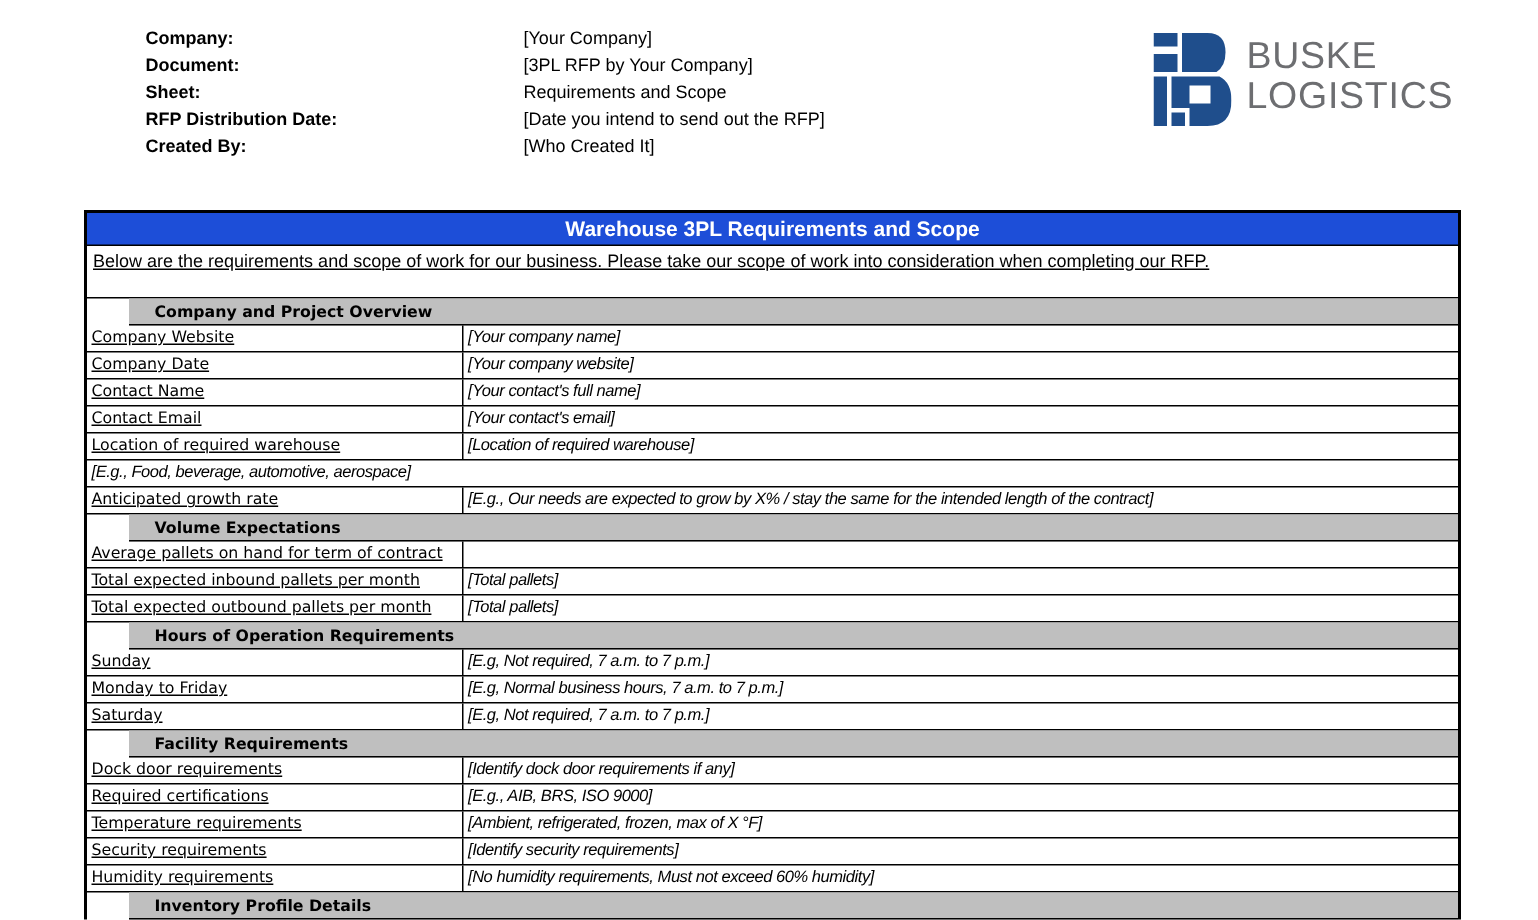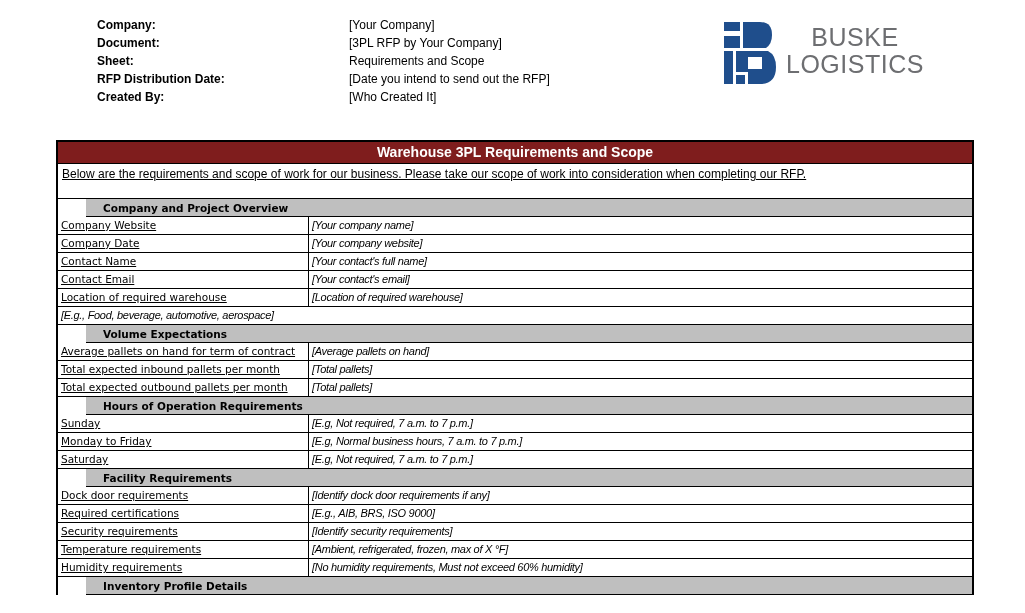--- a/index.html
+++ b/index.html
@@ -12,7 +12,7 @@
   .meta-label { position: absolute; left: 0; font-weight: bold; }
   .meta-value { position: absolute; left: 252px; }
 
-  .logo { position: absolute; left: 724px; top: 22px; width: 200px; height: 62px; text-align: center; }
+  .logo { position: absolute; left: 769px; top: 22px; width: 200px; height: 62px; }
   .logo svg { position: absolute; left: 0; top: 0; }
   .logo-text {
     position: absolute; left: 62px; top: 2px; color: #6d6e71;

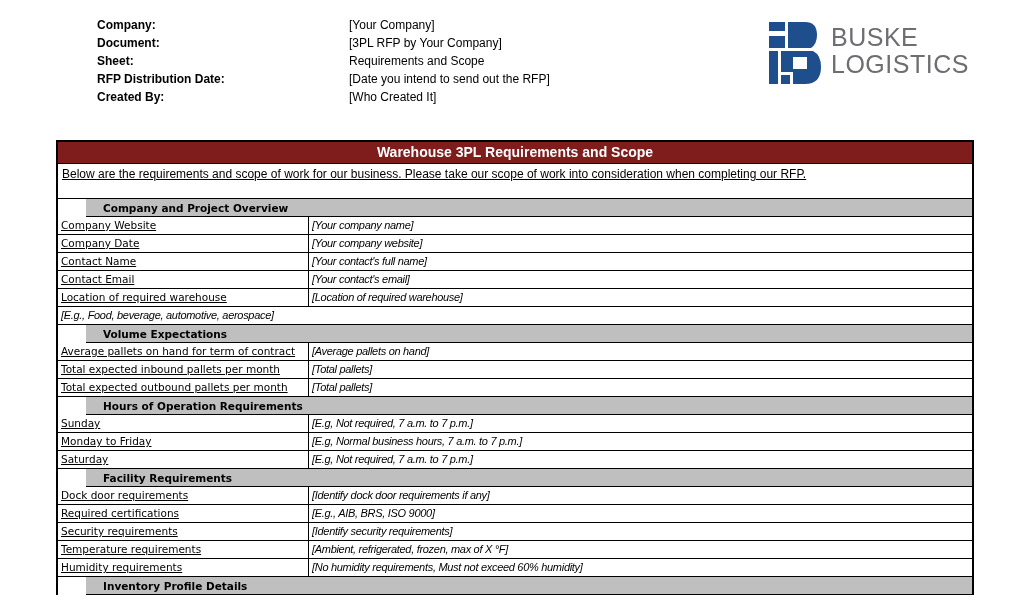--- a/index.html
+++ b/index.html
@@ -24,7 +24,7 @@
     border: 2px solid #000; border-bottom: none; box-sizing: border-box;
   }
   .title-bar {
-    background: #7f1d1d; color: #fff; font-weight: bold; font-size: 14px;
+    background: #1d4ed8; color: #fff; font-weight: bold; font-size: 14px;
     height: 21px; line-height: 21px; text-align: center; border-bottom: 1px solid #000;
   }
   .desc {

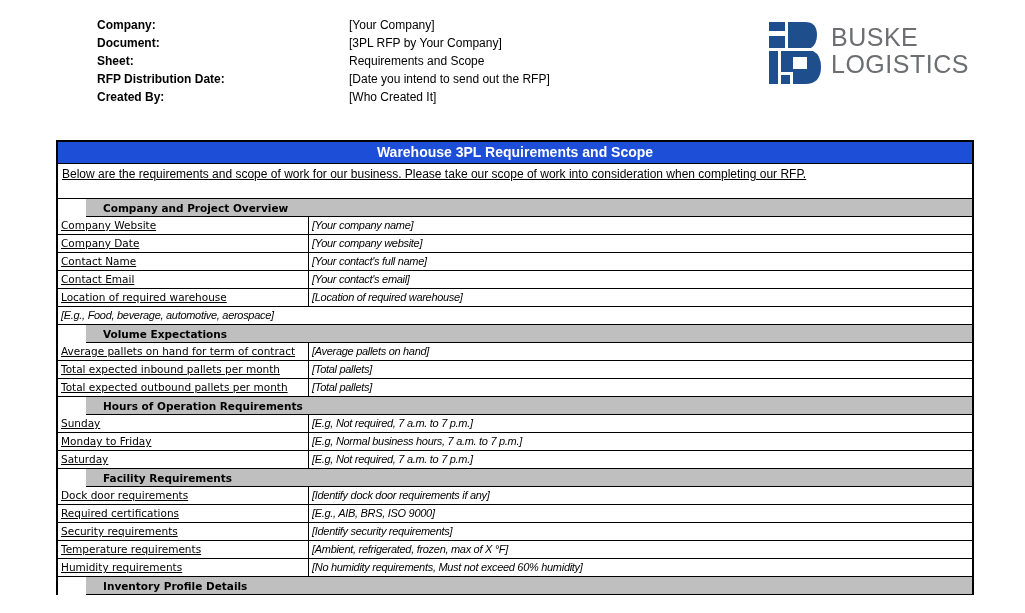--- a/index.html
+++ b/index.html
@@ -122,6 +122,10 @@
   <div class="row">
     <div class="cell-value">[E.g., Food, beverage, automotive, aerospace]</div>
   </div>
+  <div class="row">
+    <div class="cell-label">Anticipated growth rate</div>
+    <div class="cell-value">[E.g., Our needs are expected to grow by X% / stay the same for the intended length of the contract]</div>
+  </div>
 
   <div class="section">Volume Expectations</div>
   <div class="row">

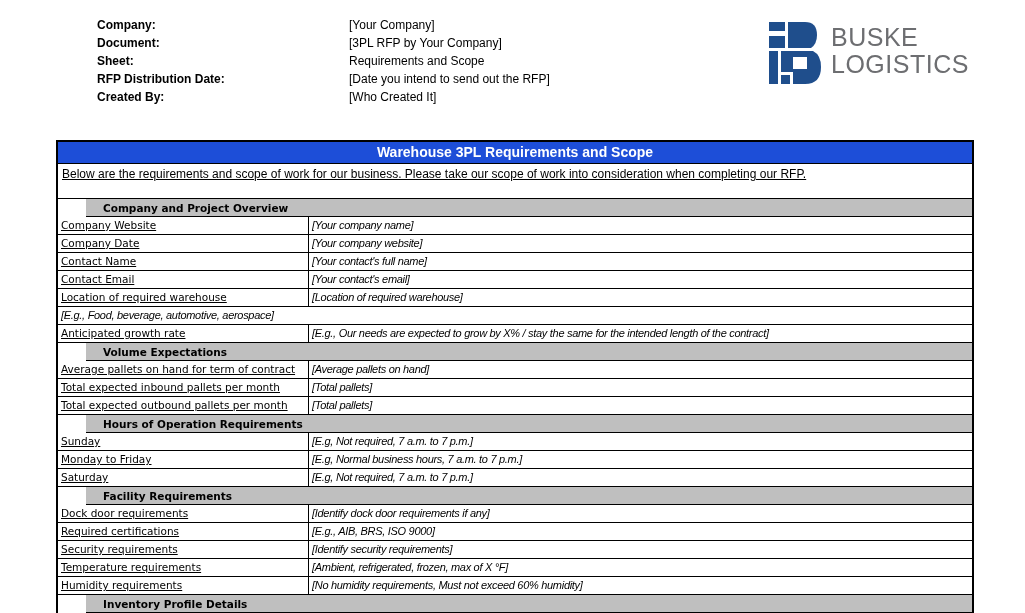--- a/index.html
+++ b/index.html
@@ -130,7 +130,6 @@
   <div class="section">Volume Expectations</div>
   <div class="row">
     <div class="cell-label">Average pallets on hand for term of contract</div>
-    <div class="cell-value">[Average pallets on hand]</div>
   </div>
   <div class="row">
     <div class="cell-label">Total expected inbound pallets per month</div>

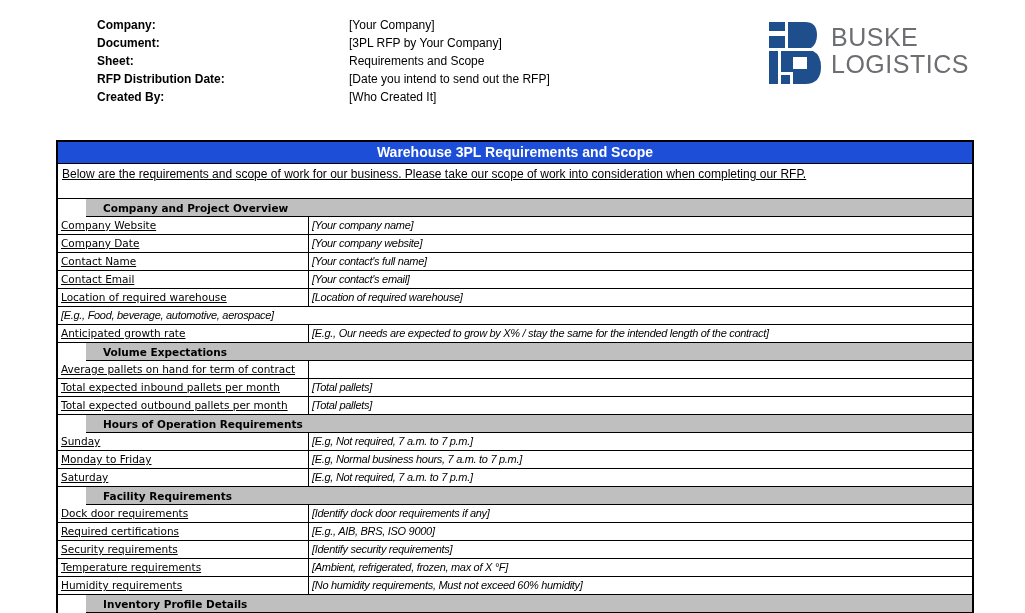--- a/index.html
+++ b/index.html
@@ -164,12 +164,12 @@
     <div class="cell-value">[E.g., AIB, BRS, ISO 9000]</div>
   </div>
   <div class="row">
+    <div class="cell-label">Temperature requirements</div>
+    <div class="cell-value">[Ambient, refrigerated, frozen, max of X °F]</div>
+  </div>
+  <div class="row">
     <div class="cell-label">Security requirements</div>
     <div class="cell-value">[Identify security requirements]</div>
-  </div>
-  <div class="row">
-    <div class="cell-label">Temperature requirements</div>
-    <div class="cell-value">[Ambient, refrigerated, frozen, max of X °F]</div>
   </div>
   <div class="row">
     <div class="cell-label">Humidity requirements</div>

